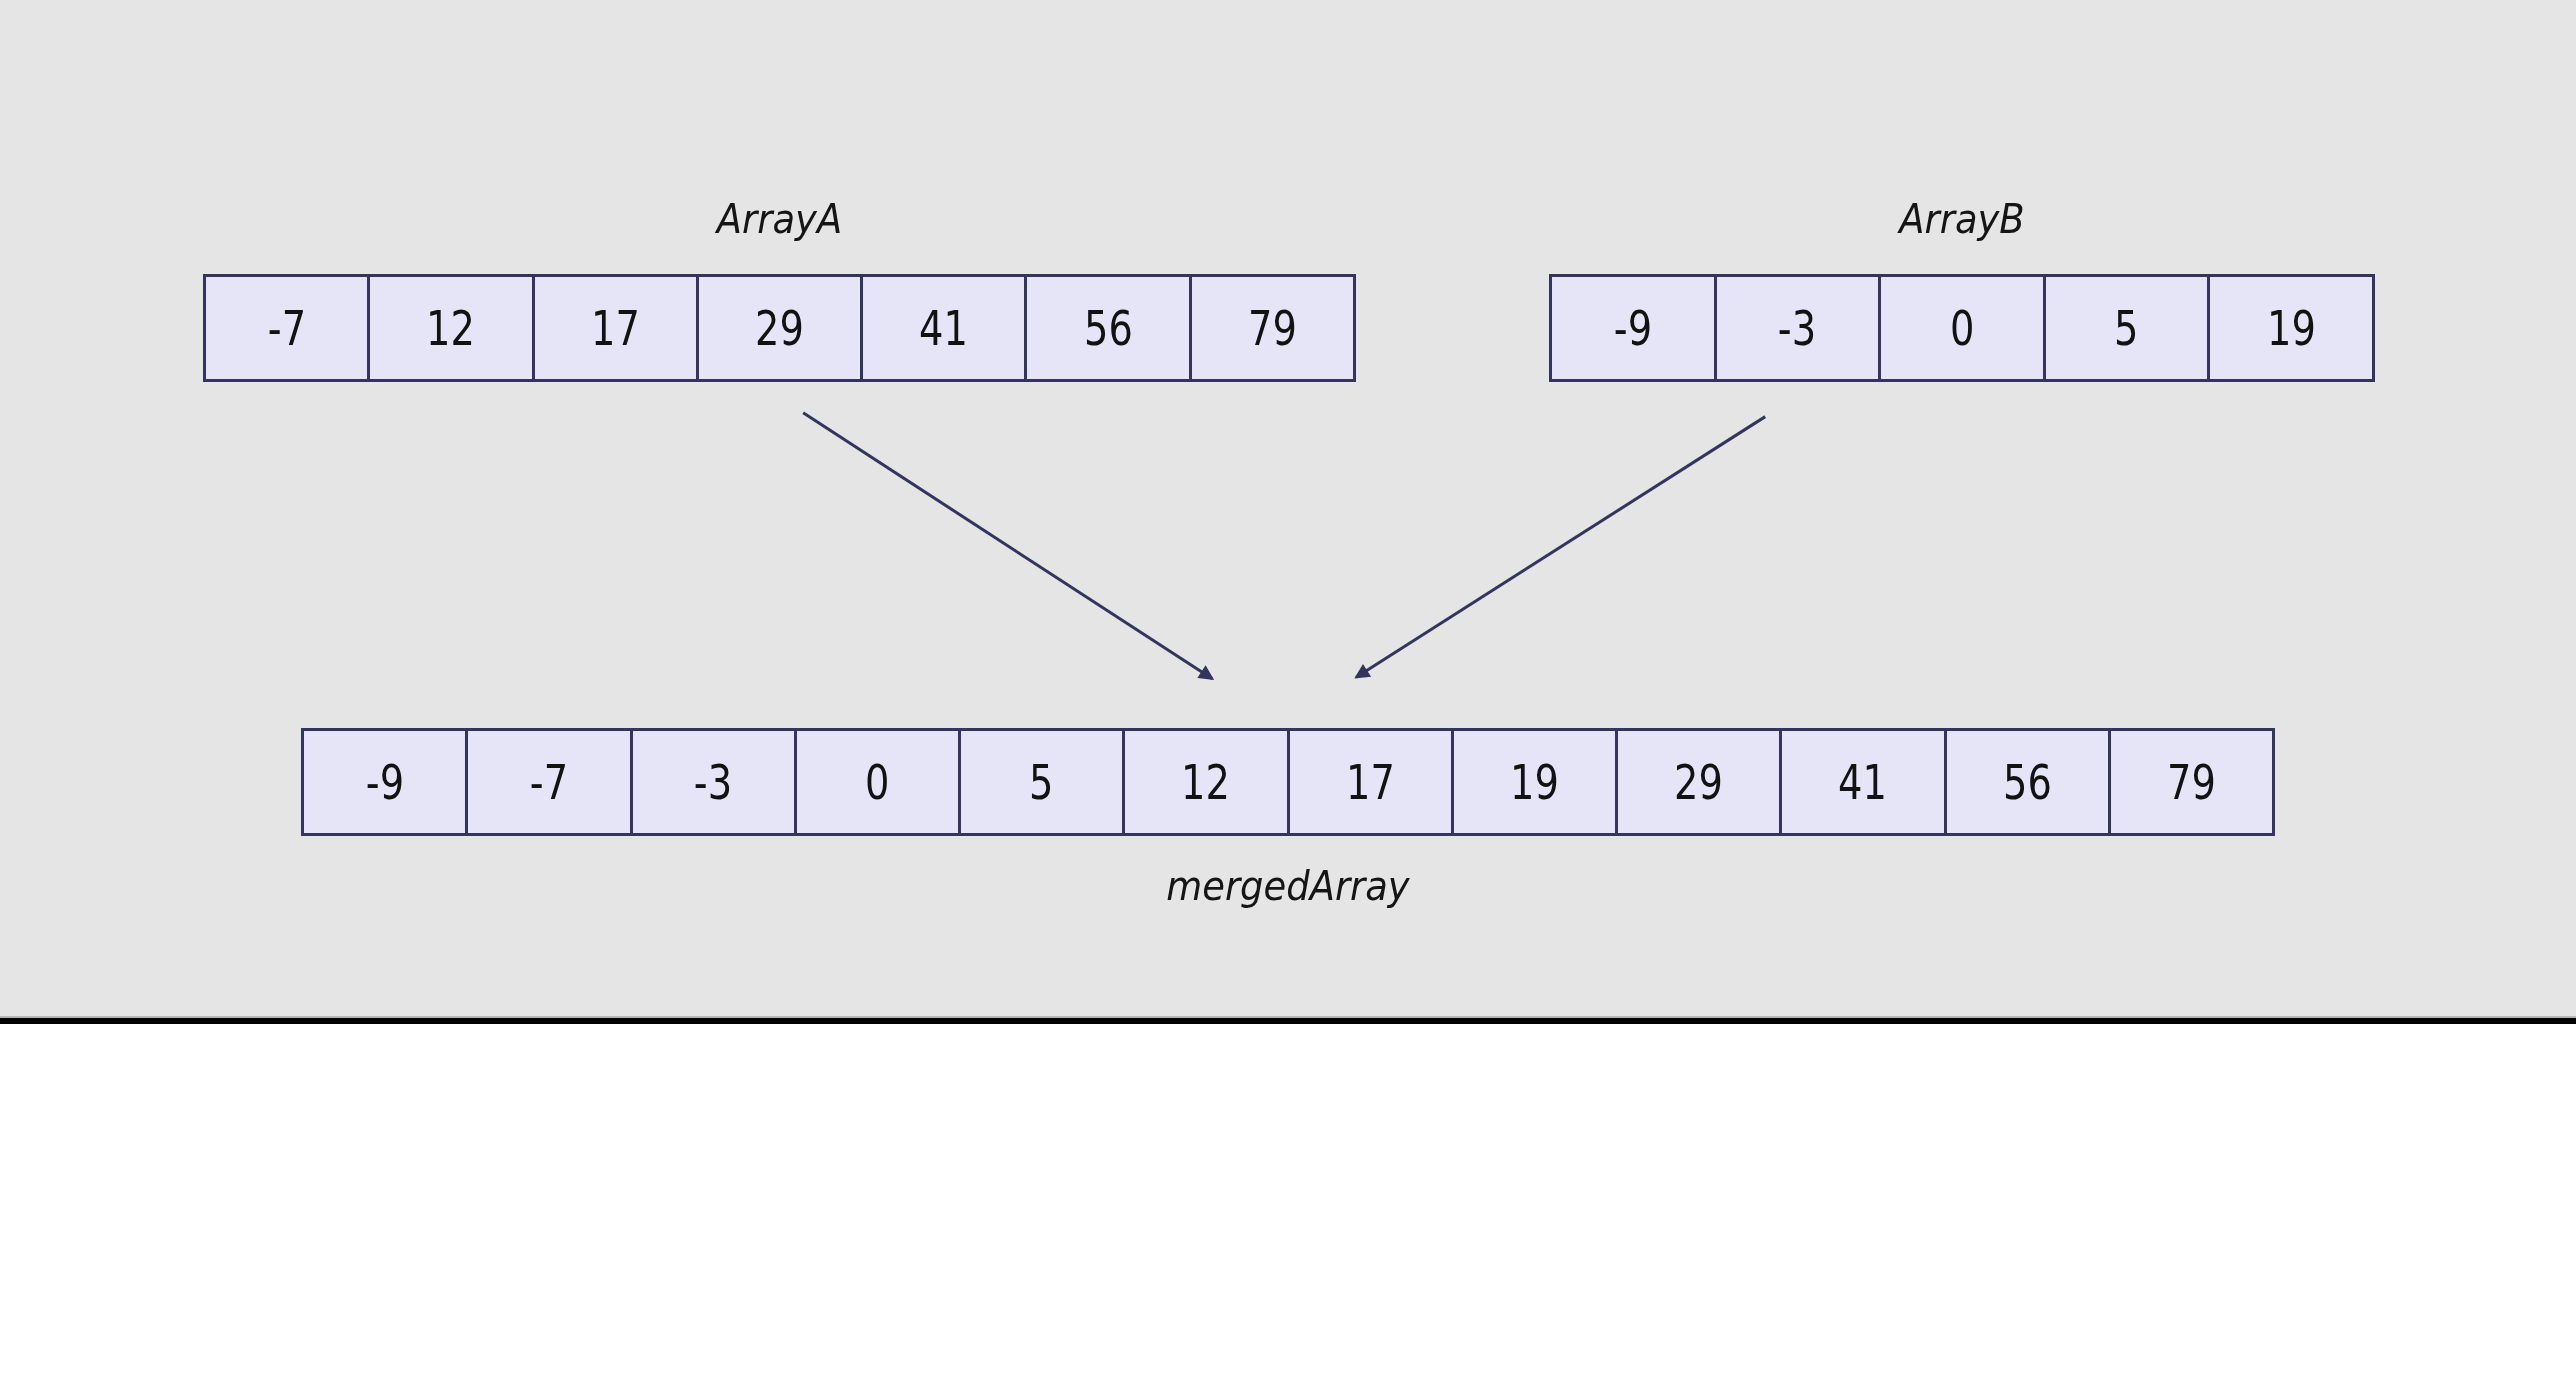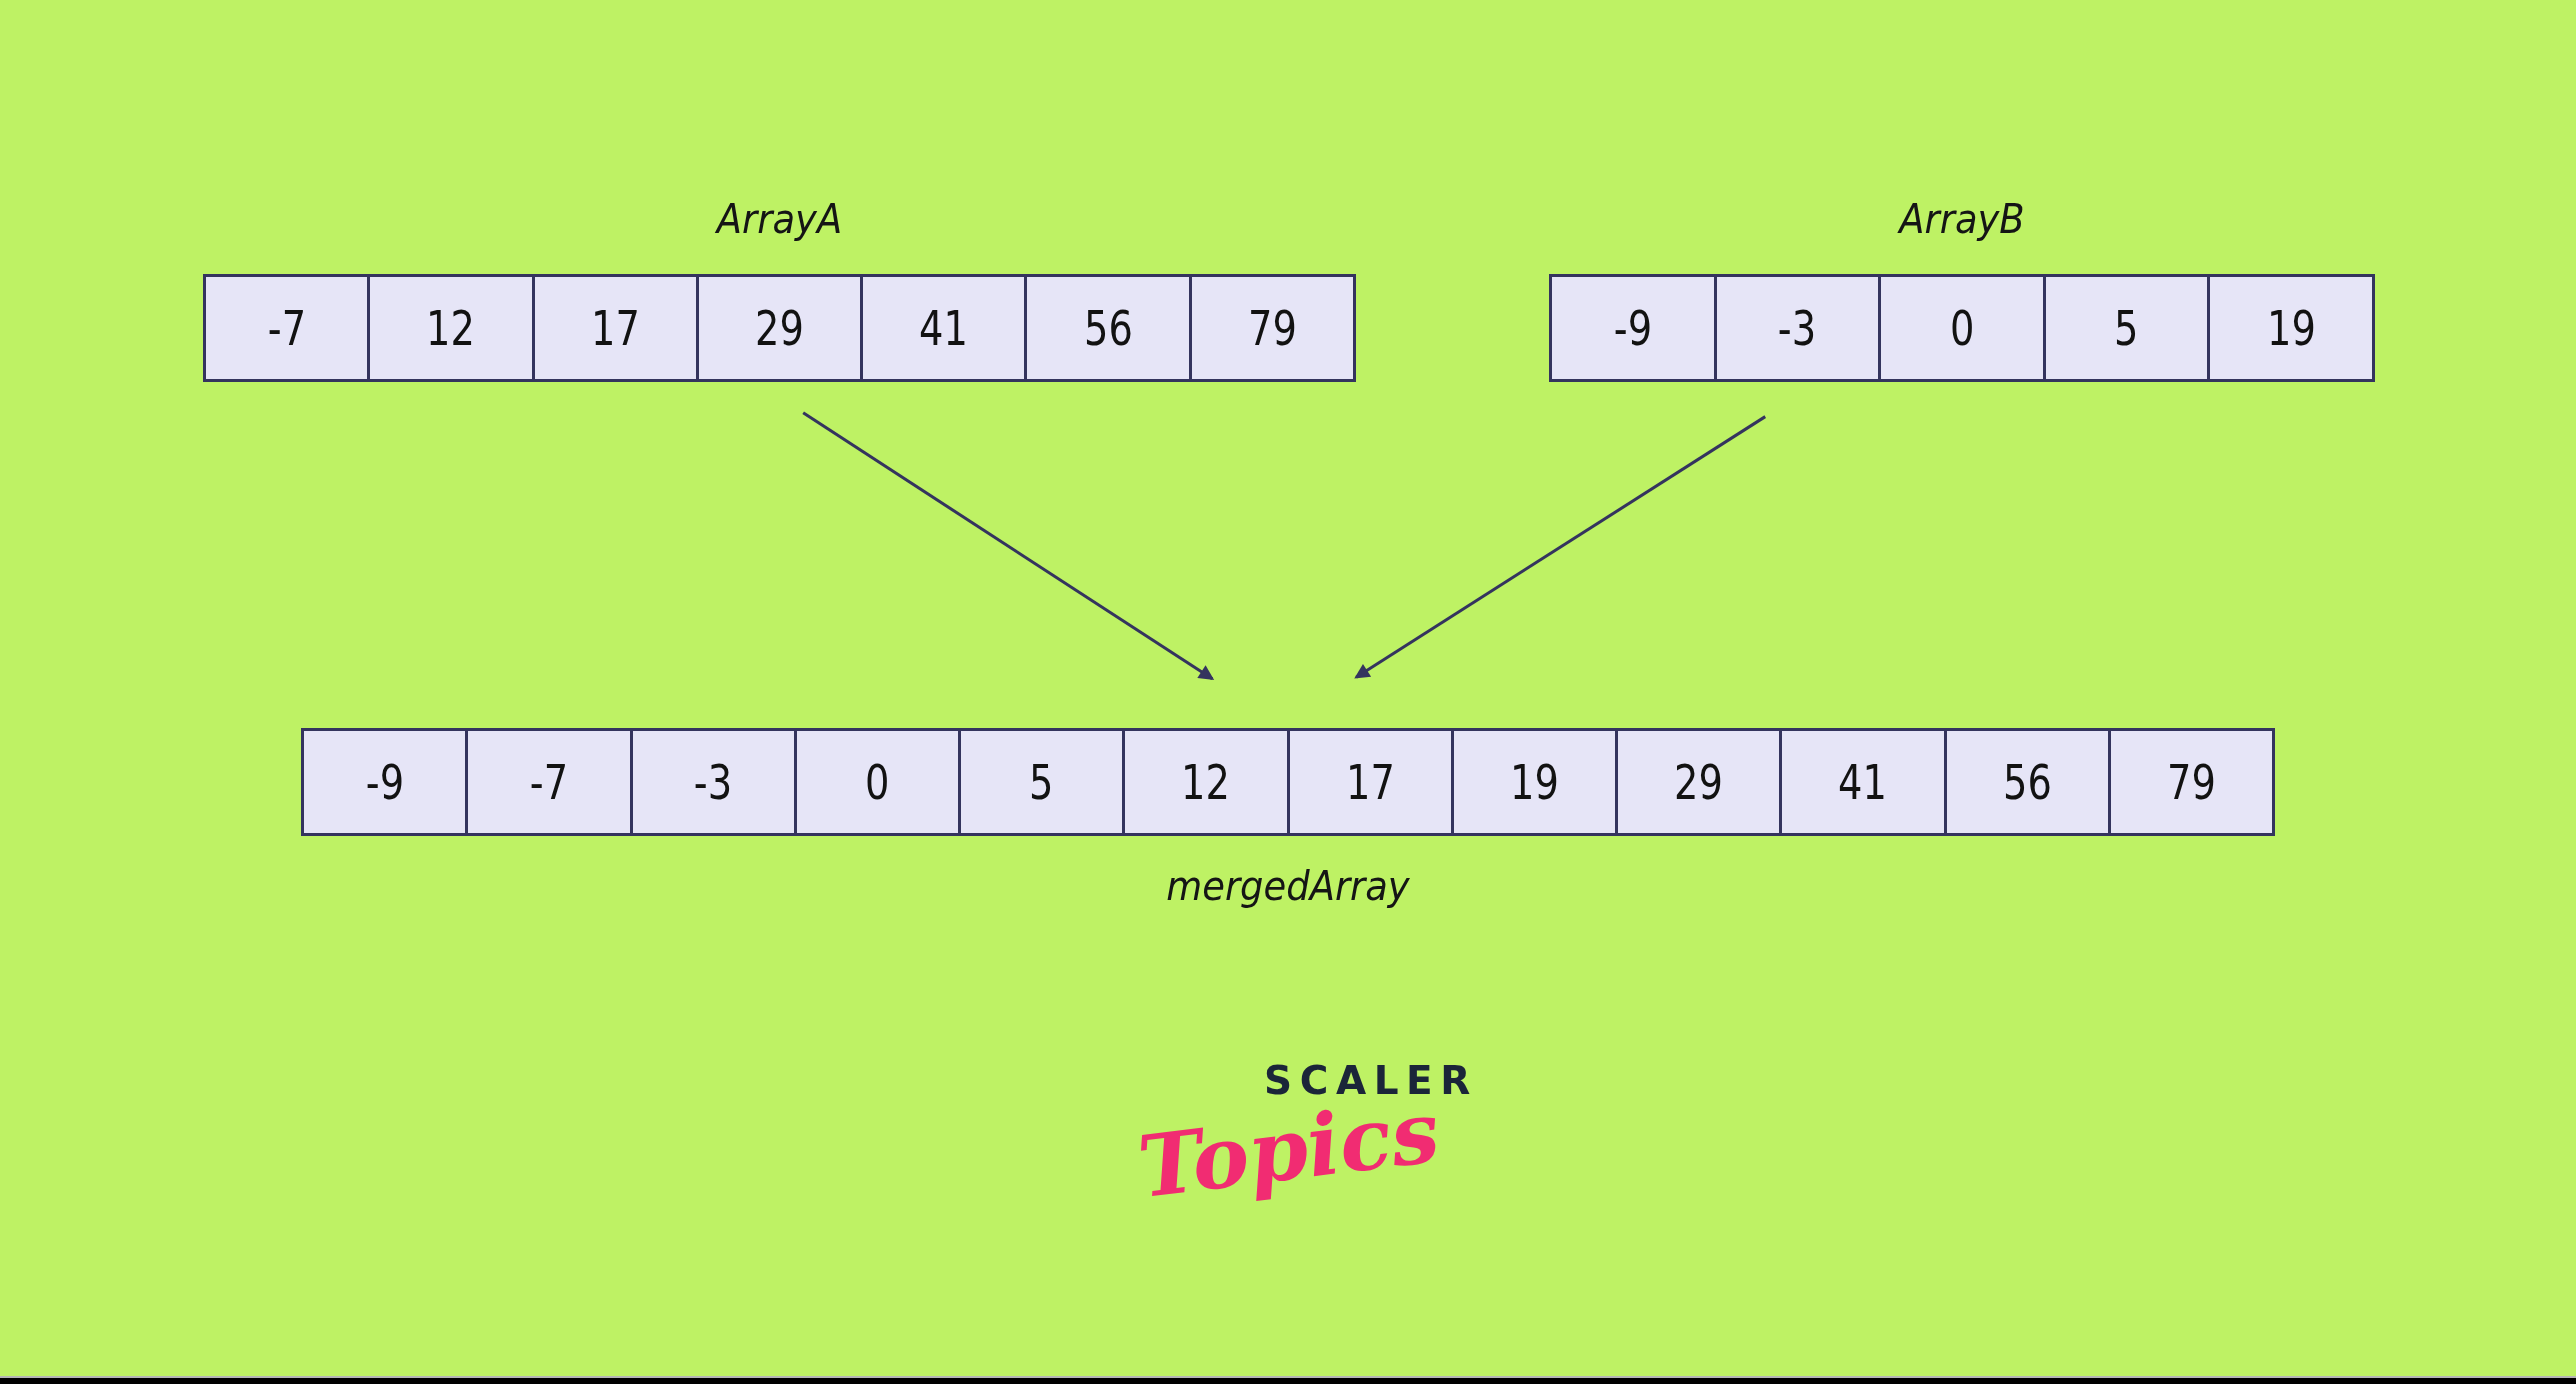--- a/index.html
+++ b/index.html
@@ -14,8 +14,8 @@
   .canvas{
     position:relative;
     width:2576px;
-    height:1384px;
-    background:#bef264;
+    height:1024px;
+    background:#e5e5e5;
     overflow:hidden;
     font-family:"DejaVu Sans", sans-serif;
   }

